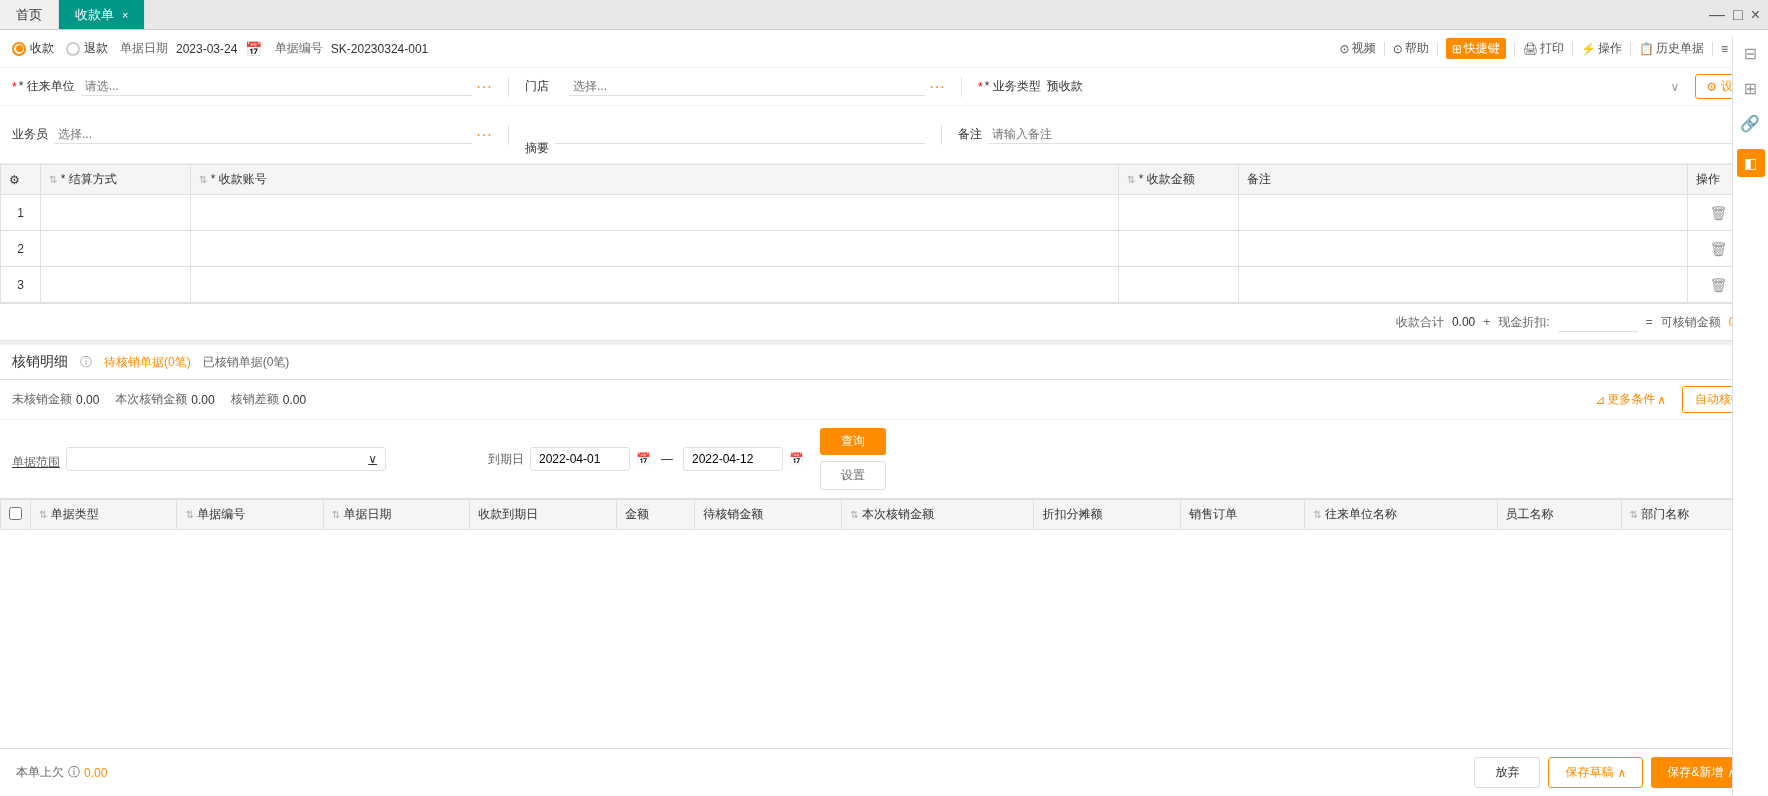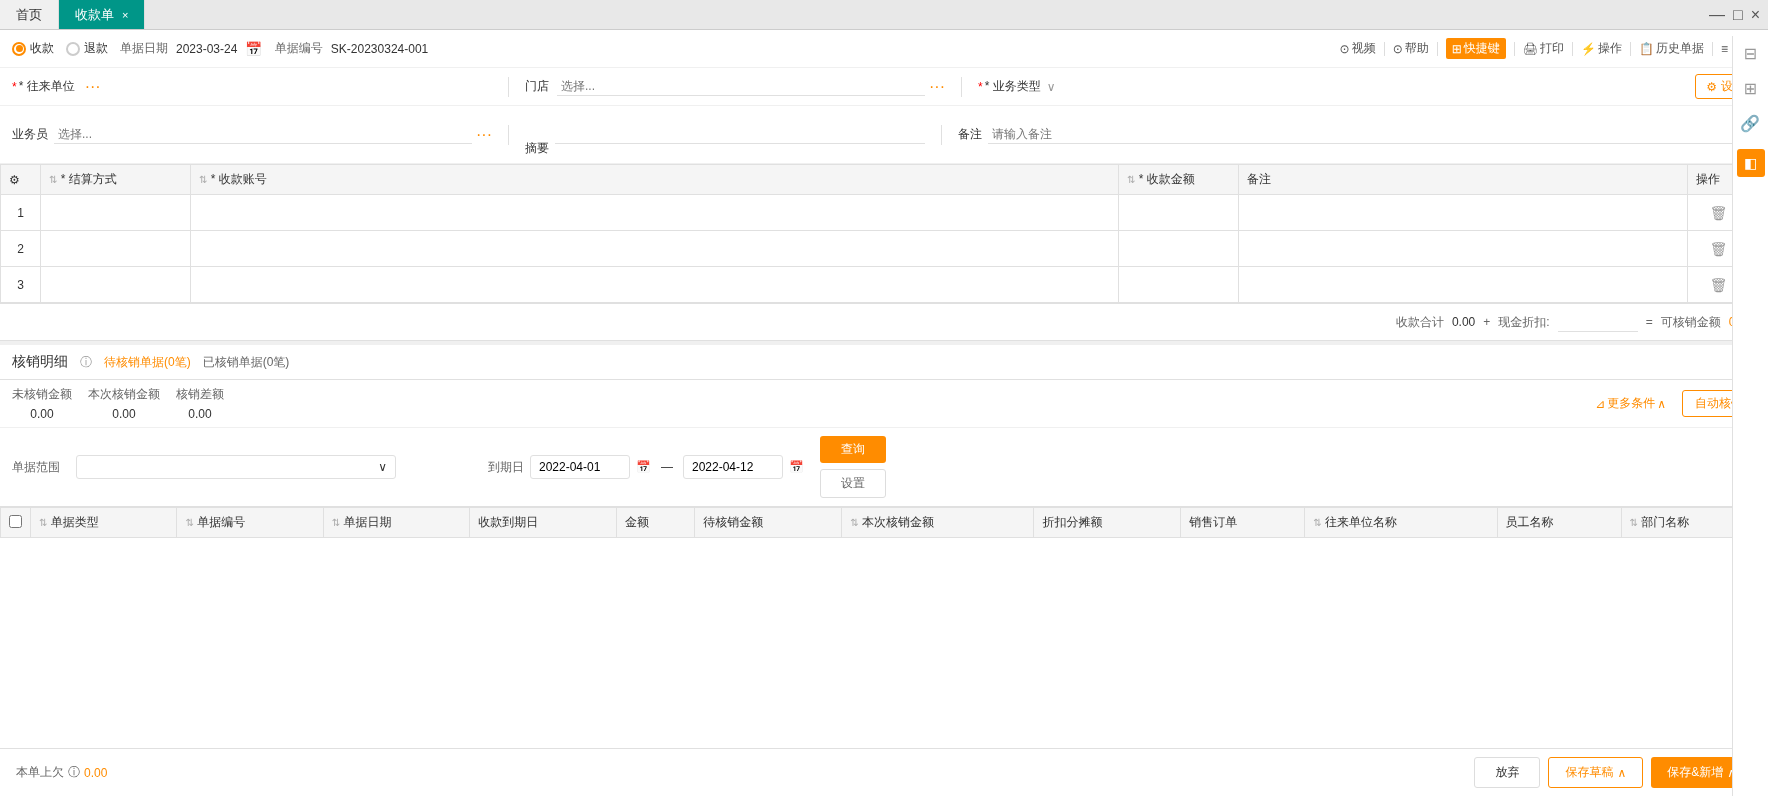--- a/index.html
+++ b/index.html
@@ -185,6 +185,7 @@
       <div class="field-group" style="max-width: 480px;">
         <span class="required-star">*</span>
         <span class="field-label" style="margin-right:6px;">* 往来单位</span>
+        <input class="field-input" style="width: 280px; color: rgb(187, 187, 187);" placeholder="请选...">
         <span class="ellipsis-btn">···</span>
       </div>
 

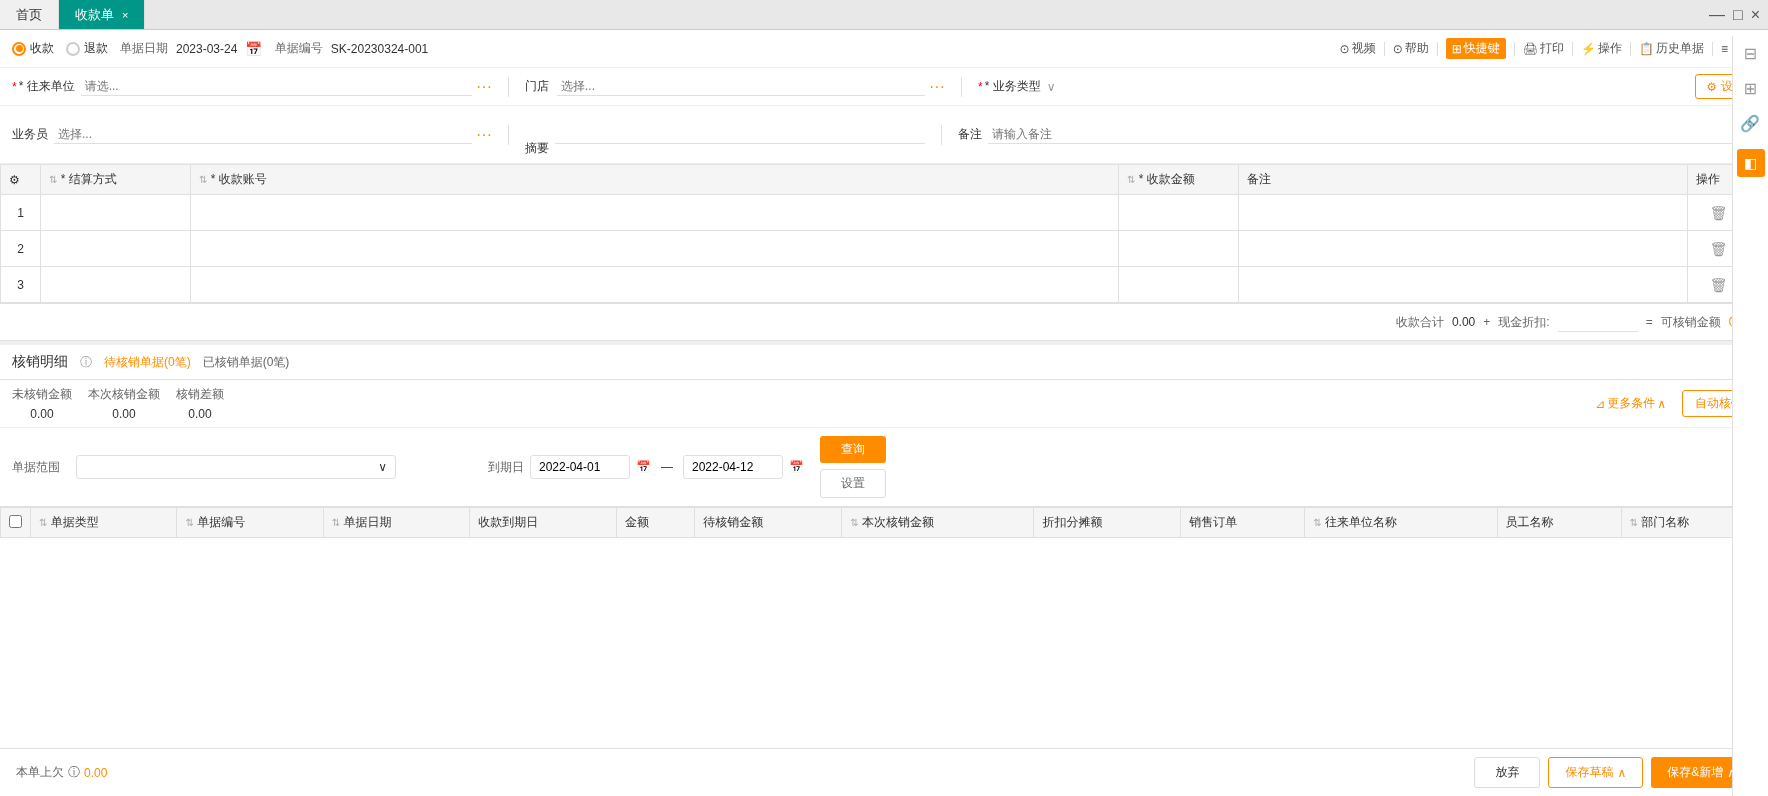--- a/index.html
+++ b/index.html
@@ -192,7 +192,7 @@
       <div class="field-separator"></div>
 
       <div class="field-group" style="max-width: 420px;">
-        <span class="field-label" style="margin-right:8px;text-align:center;">门店</span>
+        <span class="field-label" style="margin-right:20px;text-align:center;">门店</span>
         <input class="field-input" style="width: 260px; color: rgb(187, 187, 187);" placeholder="选择...">
         <span class="ellipsis-btn">···</span>
       </div>

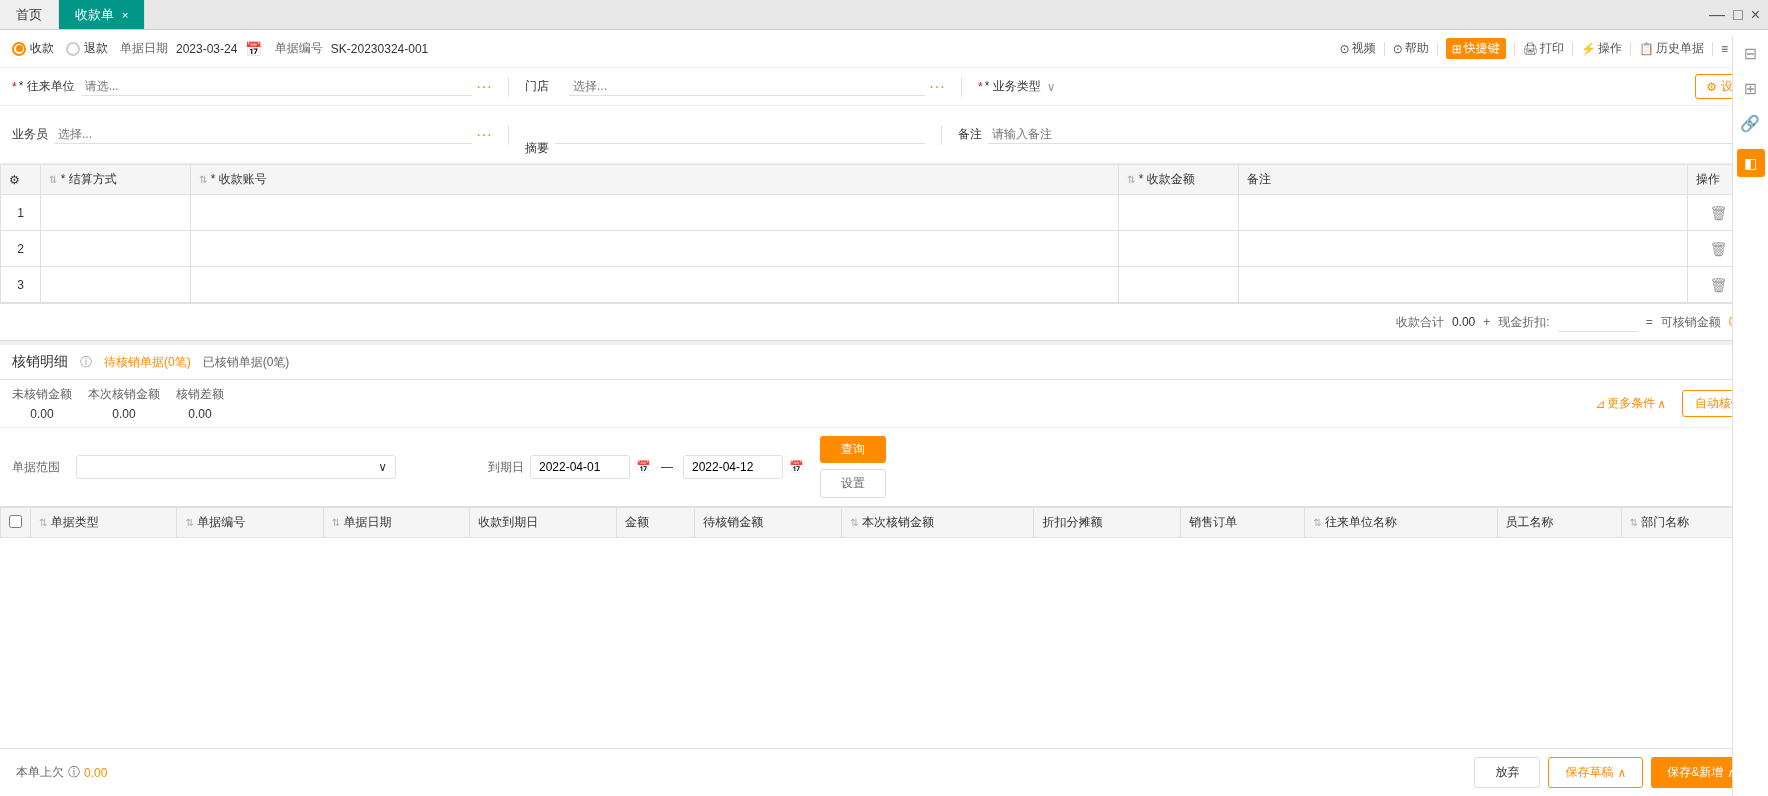--- a/index.html
+++ b/index.html
@@ -202,6 +202,7 @@
       <div class="field-group" style="flex: 1;">
         <span class="required-star">*</span>
         <span class="field-label" style="margin-right:6px;">* 业务类型</span>
+        <span class="value-text" style="flex:1;">预收款</span>
         <span class="dropdown-arrow">∨</span>
       </div>
 

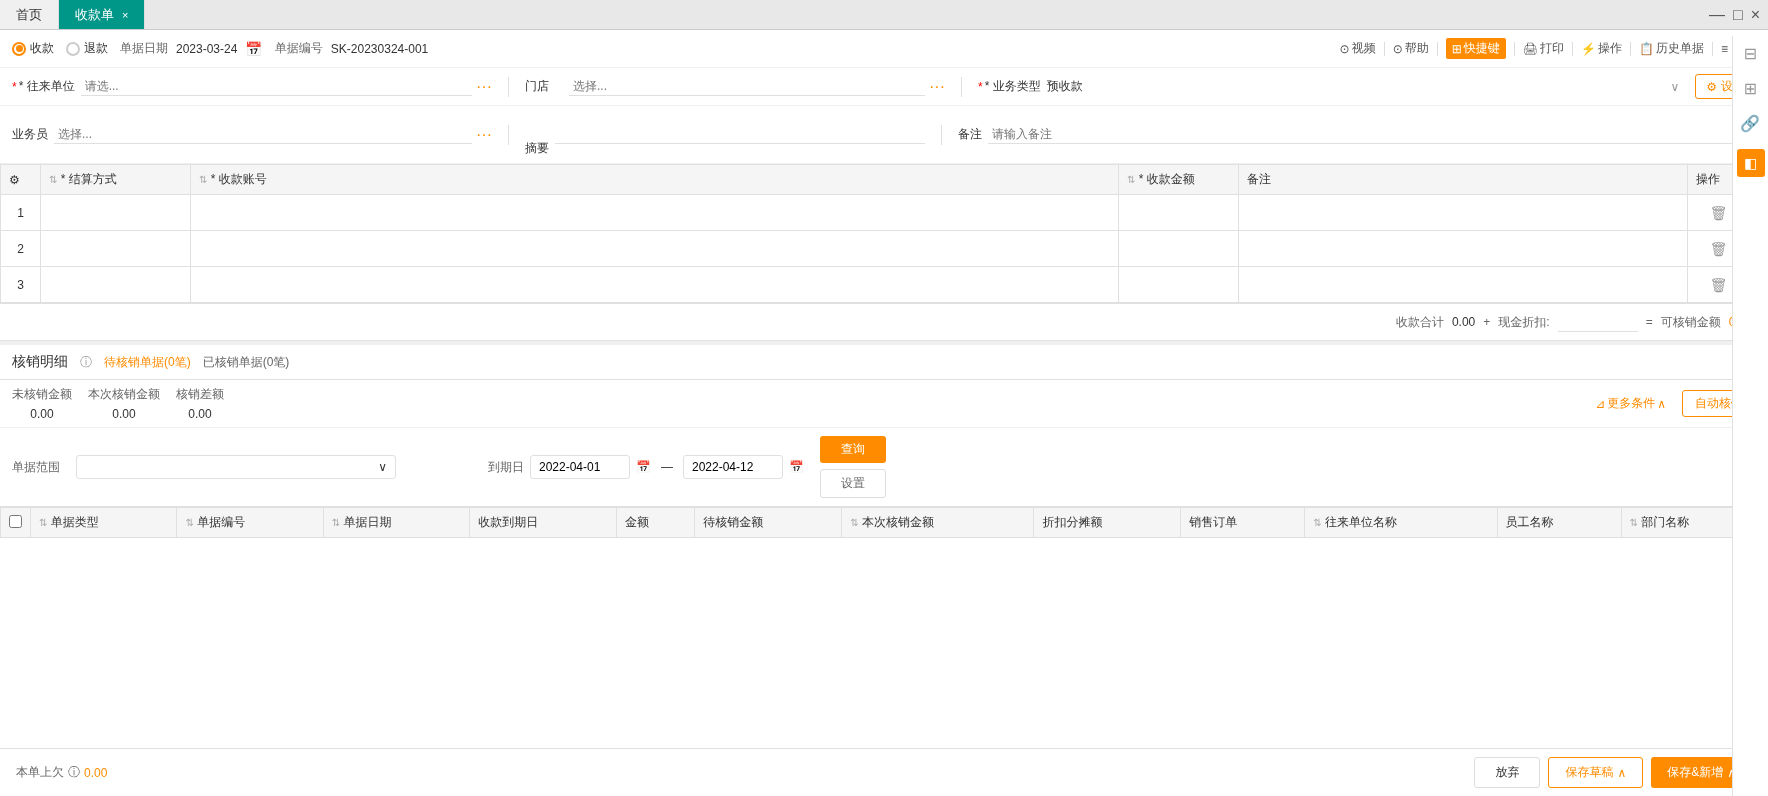--- a/index.html
+++ b/index.html
@@ -81,7 +81,7 @@
     .done-tab { color: #666; cursor: pointer; font-size: 12px; }
 
     .verif-stats { display: flex; align-items: center; padding: 6px 12px; gap: 16px; border-bottom: 1px solid #f0f0f0; }
-    .stat-item { display: flex; align-items: center; gap: 4px; font-size: 12px; color: #666; flex-direction: column; }
+    .stat-item { display: flex; align-items: center; gap: 4px; font-size: 12px; color: #666; }
     .stat-value { color: #333; }
     .more-conditions { margin-left: auto; color: #ff8c00; cursor: pointer; font-size: 12px; display: flex; align-items: center; gap: 2px; }
     .auto-write-btn { background: #fff; border: 1px solid #ff8c00; color: #ff8c00; padding: 4px 12px; border-radius: 3px; cursor: pointer; font-size: 12px; }

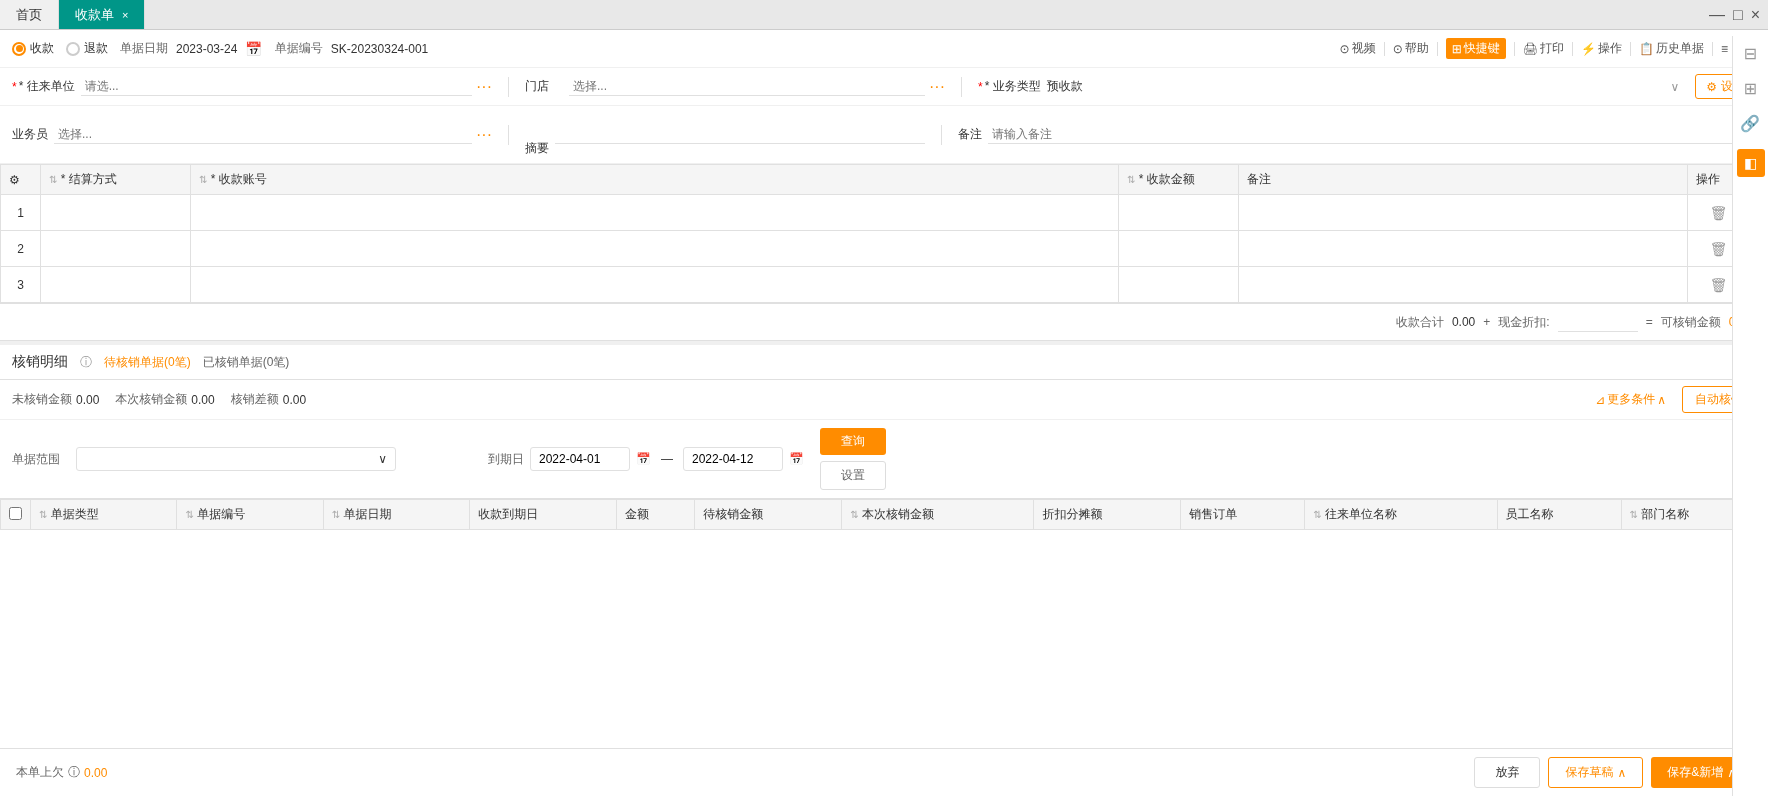--- a/index.html
+++ b/index.html
@@ -88,7 +88,7 @@
 
     
     .filter-row { display: flex; align-items: center; padding: 8px 12px; gap: 16px; border-bottom: 1px solid #e0e0e0; }
-    .filter-group { display: flex; align-items: center; gap: 16px; flex: 1; }
+    .filter-group { display: flex; align-items: flex-end; gap: 6px; flex: 1; text-decoration: underline; }
     .filter-label { color: #666; white-space: nowrap; }
     .filter-select { border: 1px solid #e0e0e0; padding: 4px 8px; border-radius: 3px; outline: none; font-size: 12px; background: #fff; flex: 1; display: flex; align-items: center; justify-content: space-between; cursor: pointer; }
     .date-group { display: flex; align-items: center; gap: 6px; }

